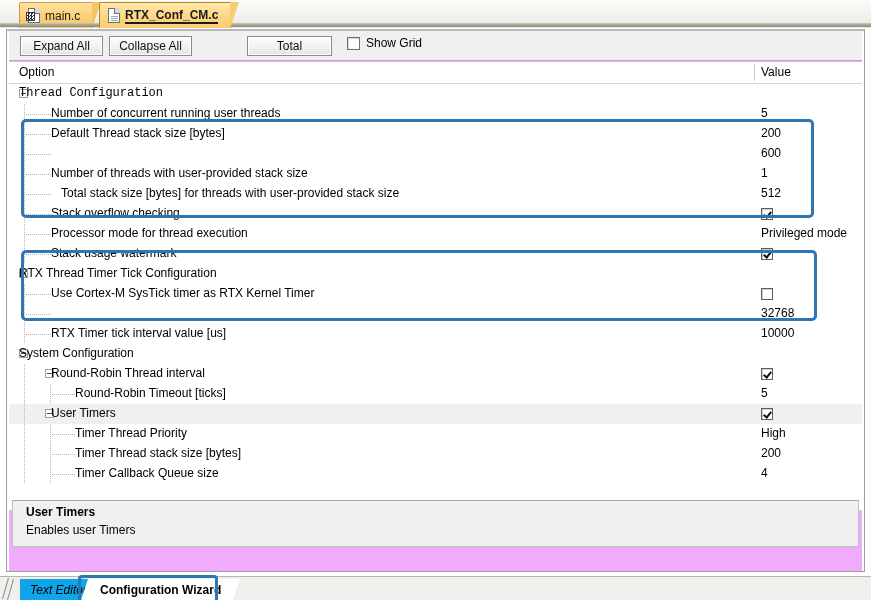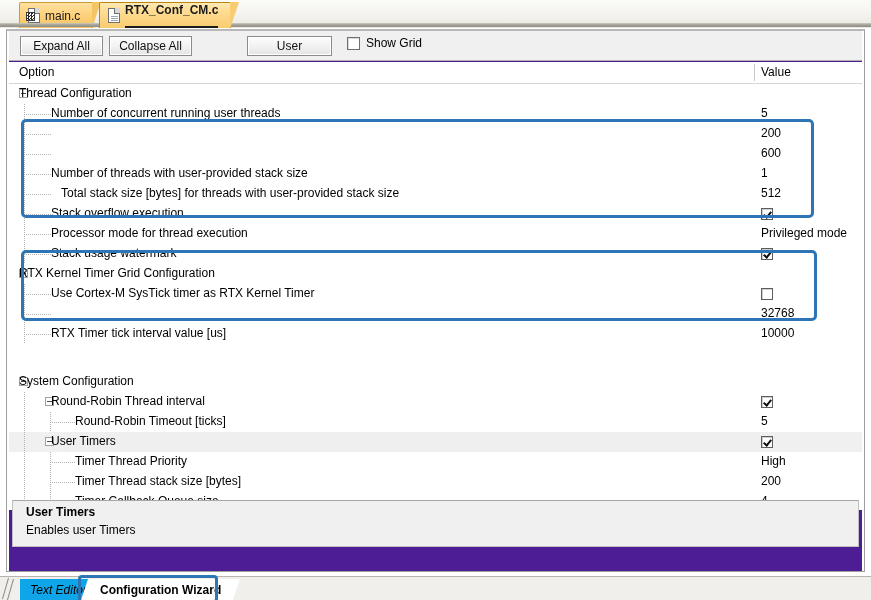--- a/index.html
+++ b/index.html
@@ -64,7 +64,7 @@
     border-bottom: 27px solid transparent;
   }
   .etab .tlabel { white-space:nowrap; color:#1b1b1b; }
-  .etab.active .tlabel { font-weight:bold; border-bottom:2px solid #1b1b1b; padding-bottom:9px; }
+  .etab.active .tlabel { font-weight:bold; border-bottom:2px solid #1b1b1b; padding-bottom:0px; }
 
   .fileicon {
     position:relative; width:12px; height:15px;

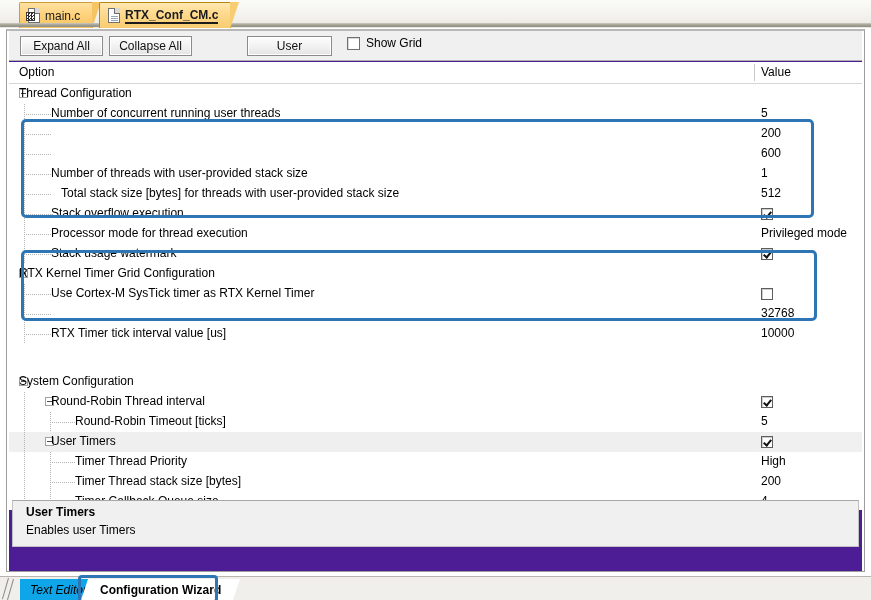--- a/index.html
+++ b/index.html
@@ -97,7 +97,7 @@
   }
   .client-inner {
     position:absolute; left:2px; top:0px; right:2px; bottom:0;
-    background:#4c1d95;
+    background:#f0abfc;
   }
 
   

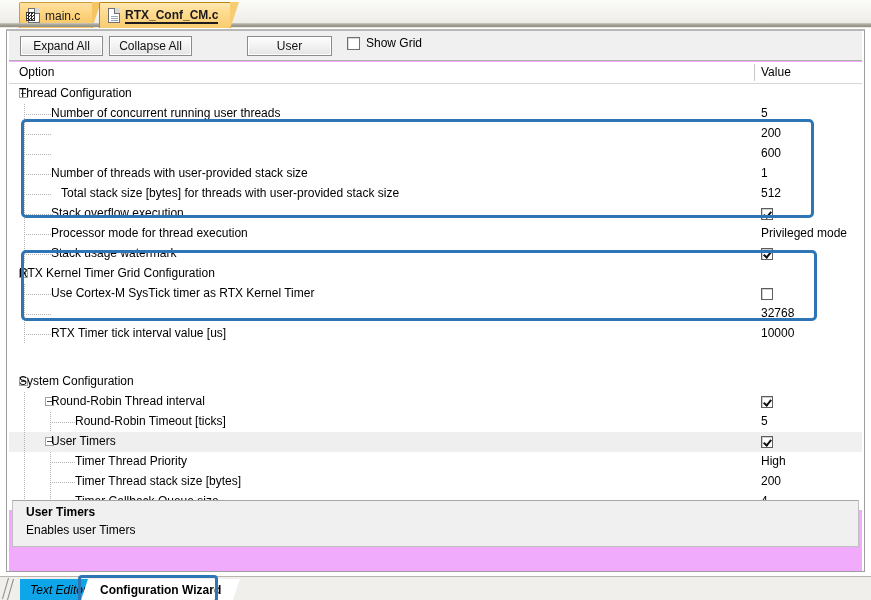--- a/index.html
+++ b/index.html
@@ -299,7 +299,7 @@
       <div class="toolbar">
         <div class="btn btn-expand">Expand All</div>
         <div class="btn btn-collapse">Collapse All</div>
-        <div class="btn btn-help">User</div>
+        <div class="btn btn-help">Total</div>
         <div class="grid-check">
           <span class="cbx"></span>
           <span>Show Grid</span>

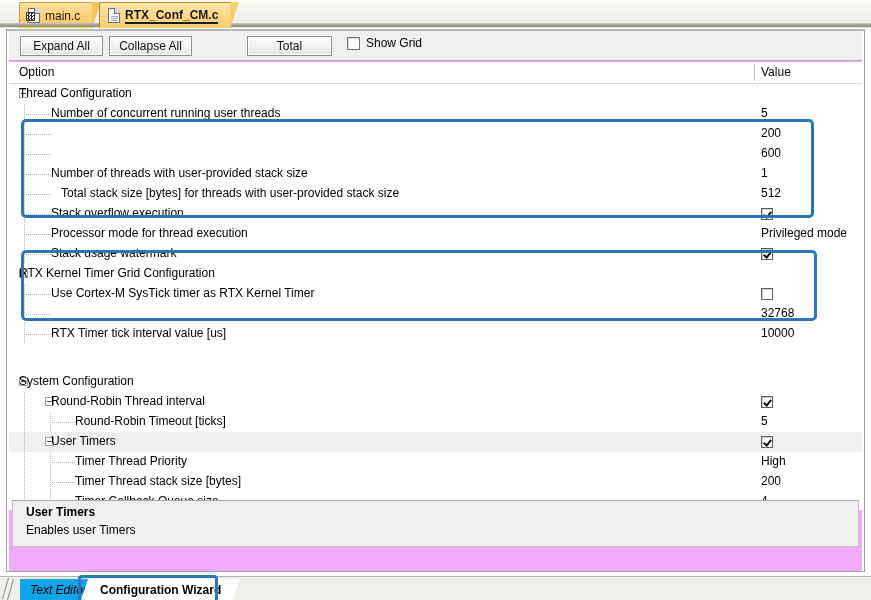--- a/index.html
+++ b/index.html
@@ -314,7 +314,7 @@
 
       <div class="tree" id="tree">
 
-      <div class="row" style="height: 20px;">
+      <div class="row" style="height: 20px; font-family: Liberation Mono, monospace;">
             <div class="doth" style="left: 21px;"></div>
             <div class="exp" style="left: 10px;"></div>
             <div class="label" style="left: 10px;">Thread Configuration</div>

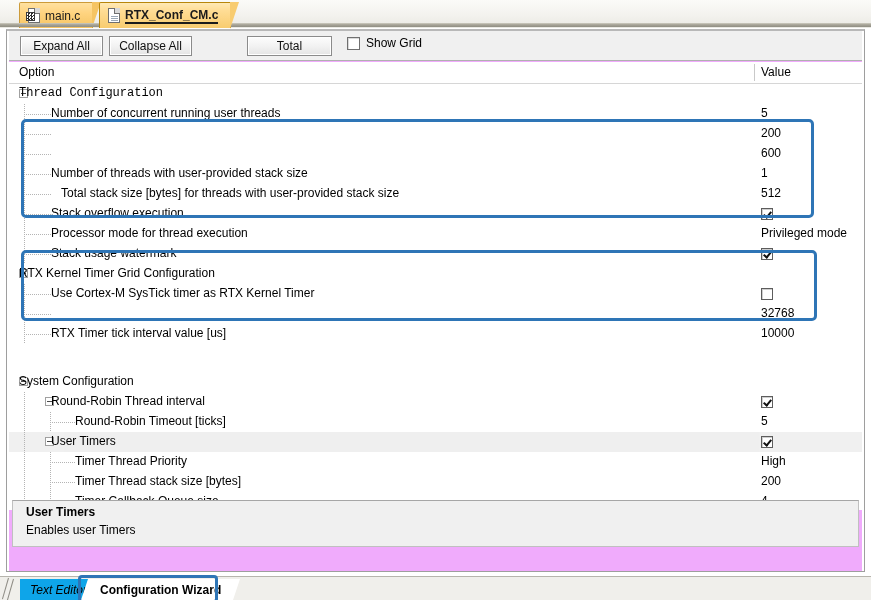--- a/index.html
+++ b/index.html
@@ -328,6 +328,7 @@
           <div class="row" style="height: 20px;">
             <div class="dotv" style="left: 15px; top: 0px; height: 20px;"></div>
             <div class="doth" style="left: 15px; width: 27px;"></div>
+            <div class="label" style="left: 42px;">Default Thread stack size [bytes]</div>
             <div class="value">200</div>
           </div>
           <div class="row" style="height: 20px;">

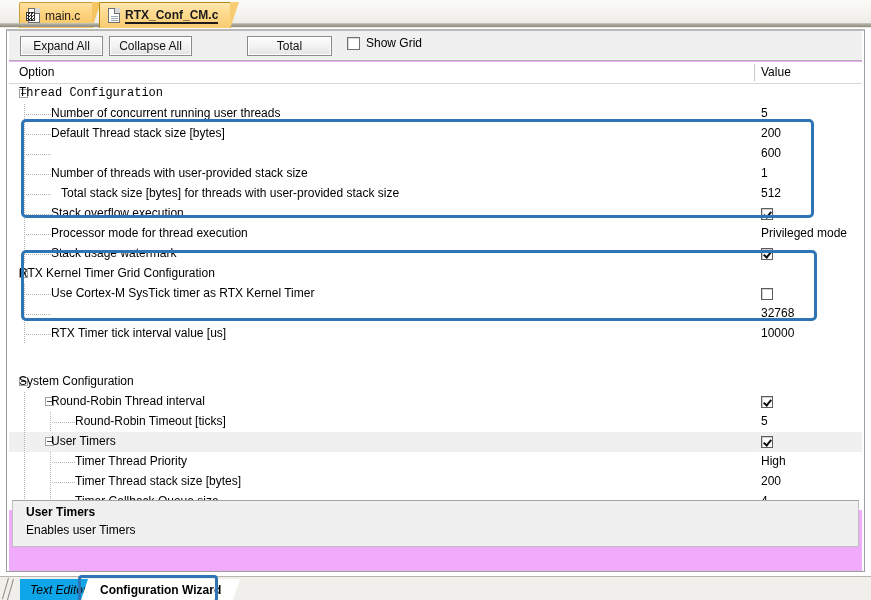--- a/index.html
+++ b/index.html
@@ -351,7 +351,7 @@
           <div class="row" style="height: 20px;">
             <div class="dotv" style="left: 15px; top: 0px; height: 20px;"></div>
             <div class="doth" style="left: 15px; width: 27px;"></div>
-            <div class="label" style="left: 42px;">Stack overflow execution</div>
+            <div class="label" style="left: 42px;">Stack overflow checking</div>
             <div class="vcbx checked"></div>
           </div>
           <div class="row" style="height: 20px;">

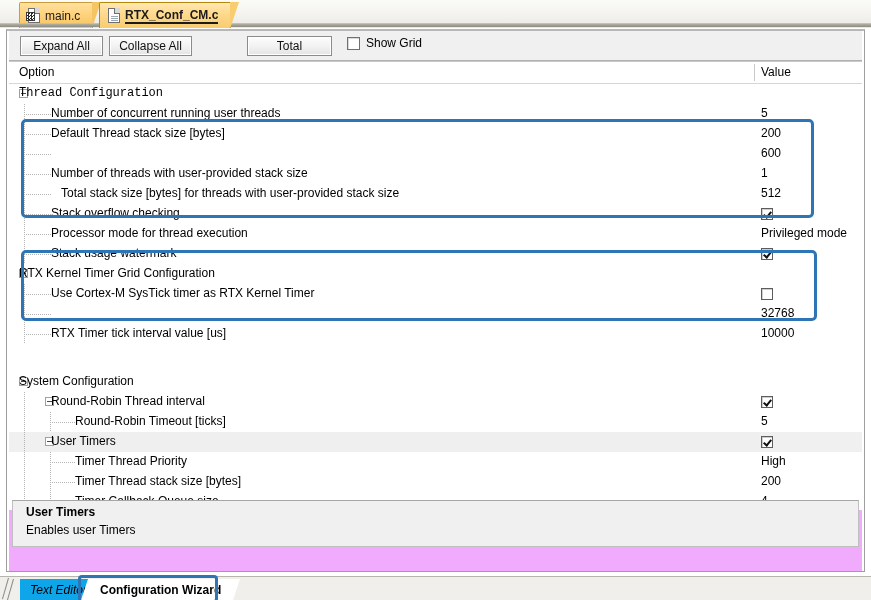--- a/index.html
+++ b/index.html
@@ -369,7 +369,7 @@
           <div class="row" style="height: 20px;">
             <div class="doth" style="left: 21px;"></div>
             <div class="exp" style="left: 10px;"></div>
-            <div class="label" style="left: 10px;">RTX Kernel Timer Grid Configuration</div>
+            <div class="label" style="left: 10px;">RTX Thread Timer Tick Configuration</div>
           </div>
           <div class="row" style="height: 20px;">
             <div class="dotv" style="left: 15px; top: 0px; height: 20px;"></div>

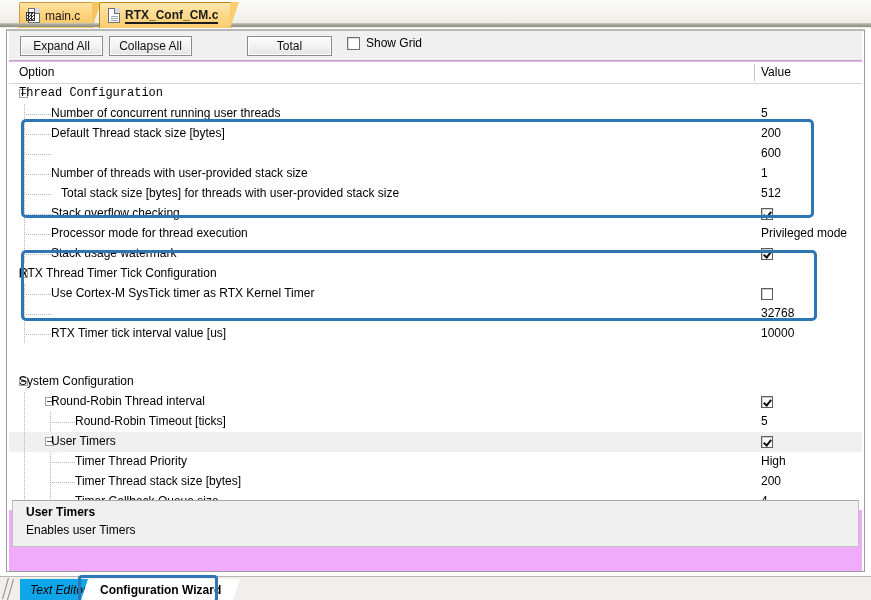--- a/index.html
+++ b/index.html
@@ -388,7 +388,7 @@
             <div class="label" style="left: 42px;">RTX Timer tick interval value [us]</div>
             <div class="value">10000</div>
           </div>
-          <div class="row" style="height: 20px; margin-top: 28px;">
+          <div class="row" style="height: 20px;">
             <div class="doth" style="left: 21px;"></div>
             <div class="exp" style="left: 10px;"></div>
             <div class="label" style="left: 10px;">System Configuration</div>

